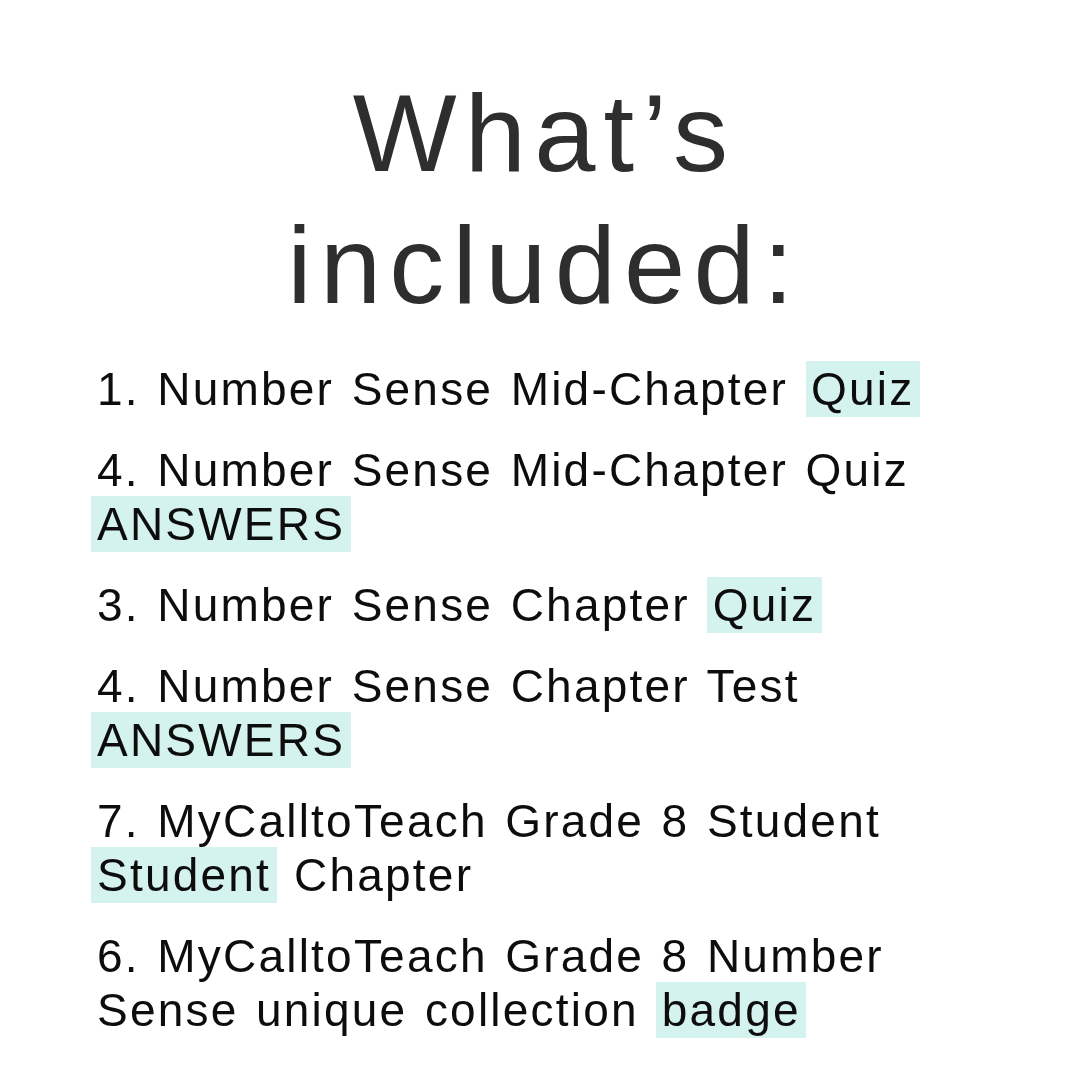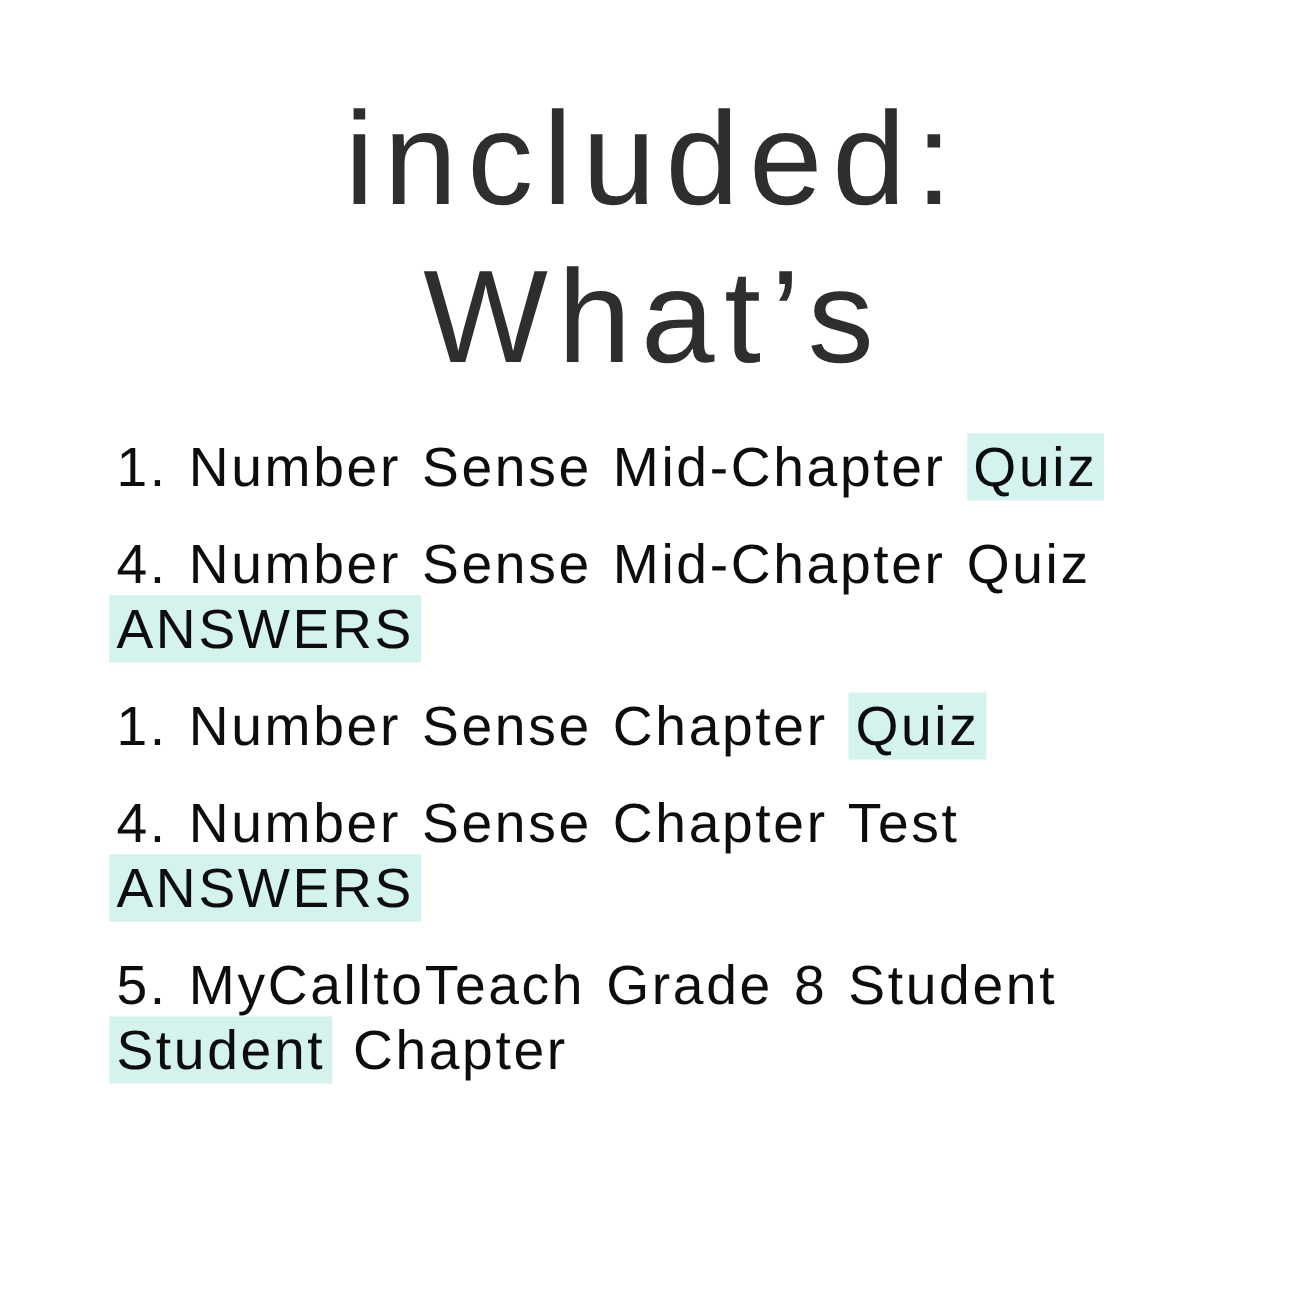--- a/index.html
+++ b/index.html
@@ -57,8 +57,8 @@
 
 <div class="page">
   <h1 class="title">
+    <span class="title-line">What’s</span>
     <span class="title-line">included:</span>
-    <span class="title-line">What’s</span>
   </h1>
   <ol class="included-list">
       <li class="item">

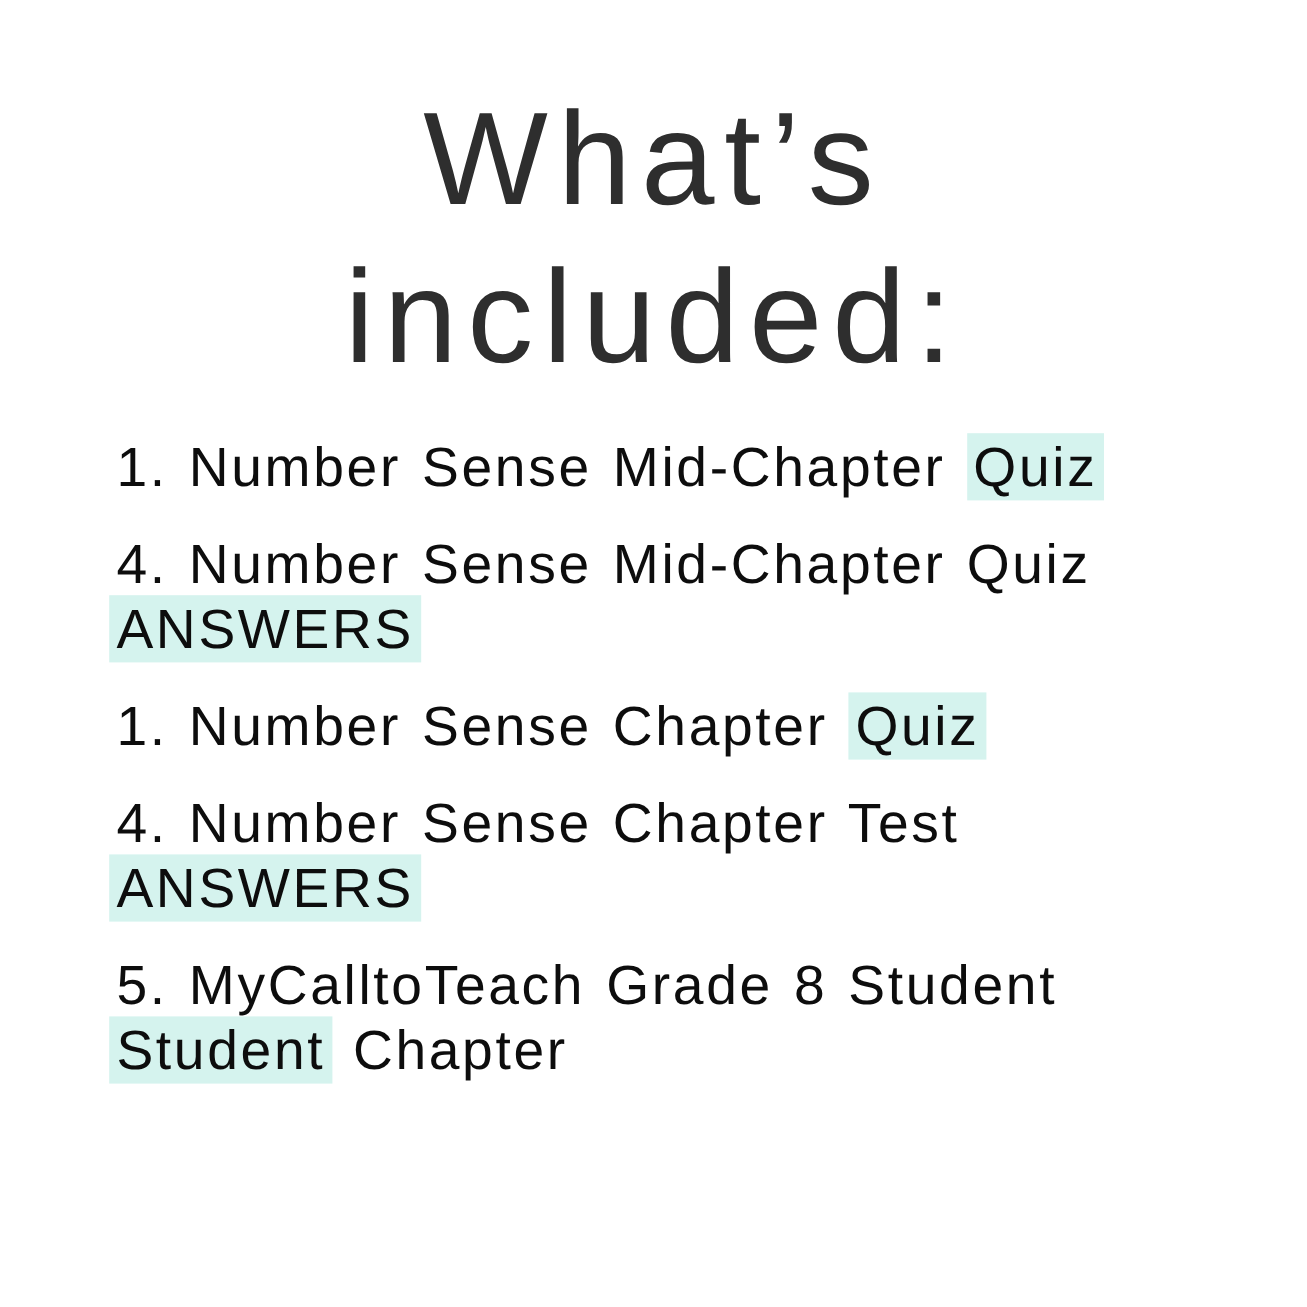--- a/index.html
+++ b/index.html
@@ -69,7 +69,7 @@
         <div class="line"><span class="hl">ANSWERS</span></div>
       </li>
       <li class="item">
-        <div class="line"><span class="seg">1. Number Sense Chapter </span><span class="hl">Quiz</span></div>
+        <div class="line"><span class="seg">3. Number Sense Chapter </span><span class="hl">Quiz</span></div>
       </li>
       <li class="item">
         <div class="line"><span class="seg">4. Number Sense Chapter Test</span></div>

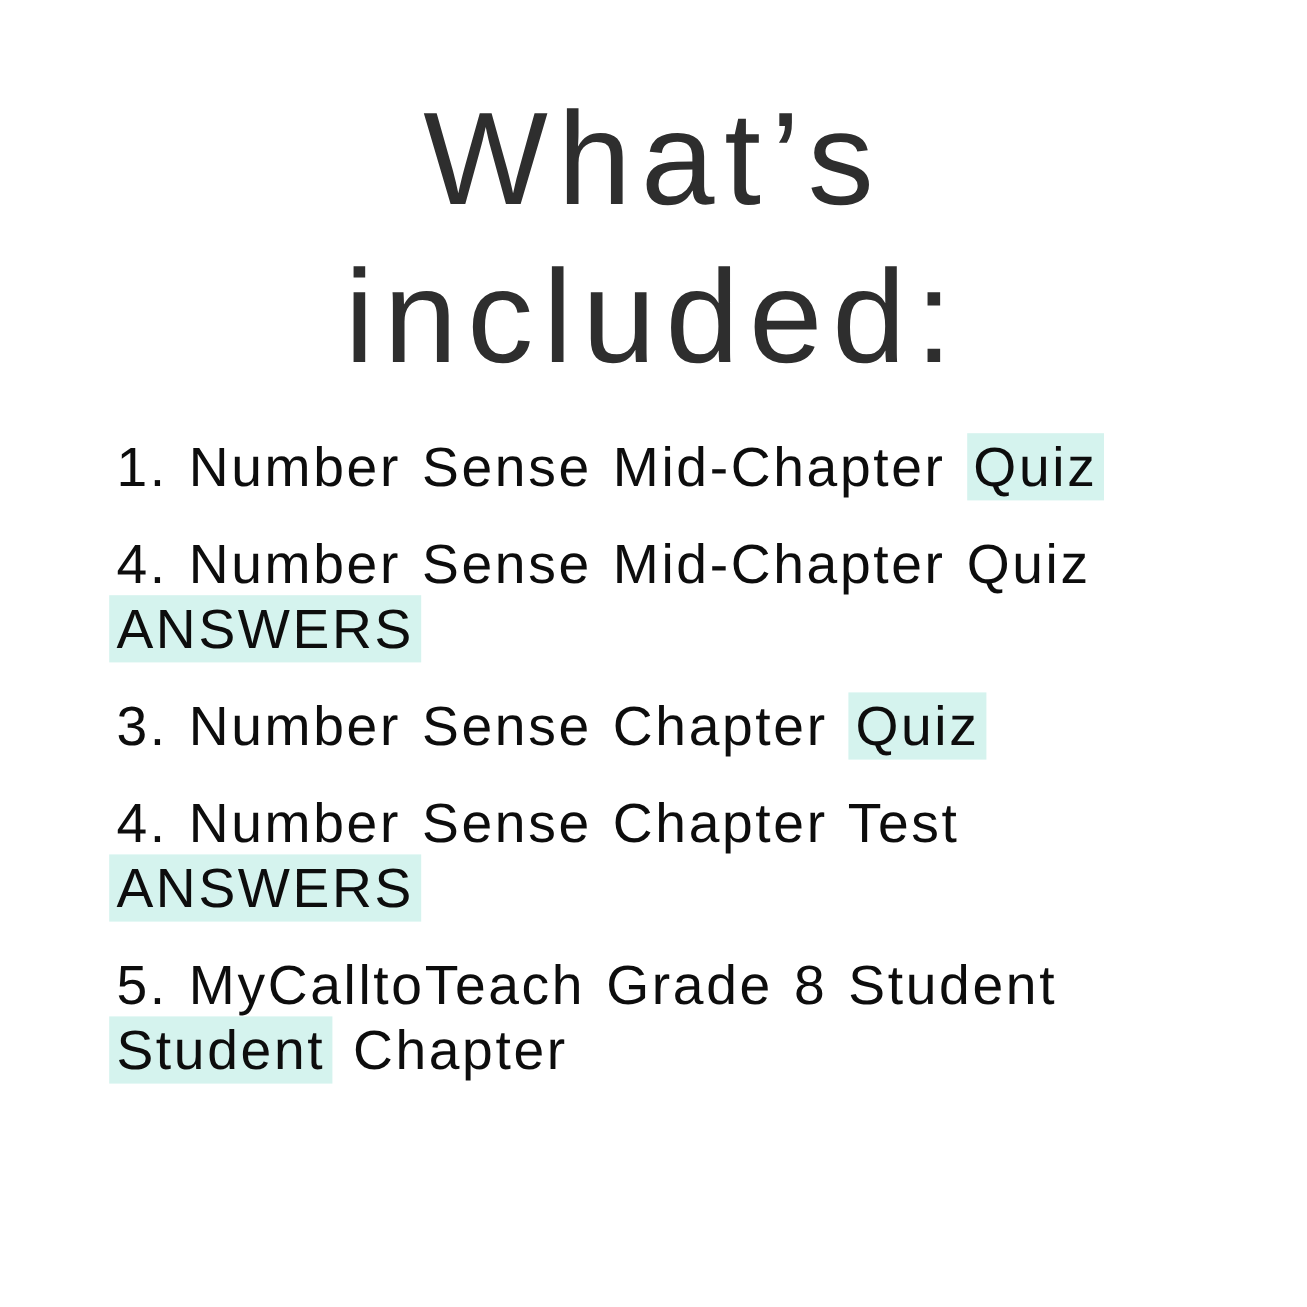--- a/index.html
+++ b/index.html
@@ -76,7 +76,7 @@
         <div class="line"><span class="hl">ANSWERS</span></div>
       </li>
       <li class="item">
-        <div class="line"><span class="seg">5. MyCalltoTeach Grade 8 Student</span></div>
+        <div class="line"><span class="seg">7. MyCalltoTeach Grade 8 Student</span></div>
         <div class="line"><span class="hl">Student</span><span class="seg"> Chapter</span></div>
       </li>
     </ol>

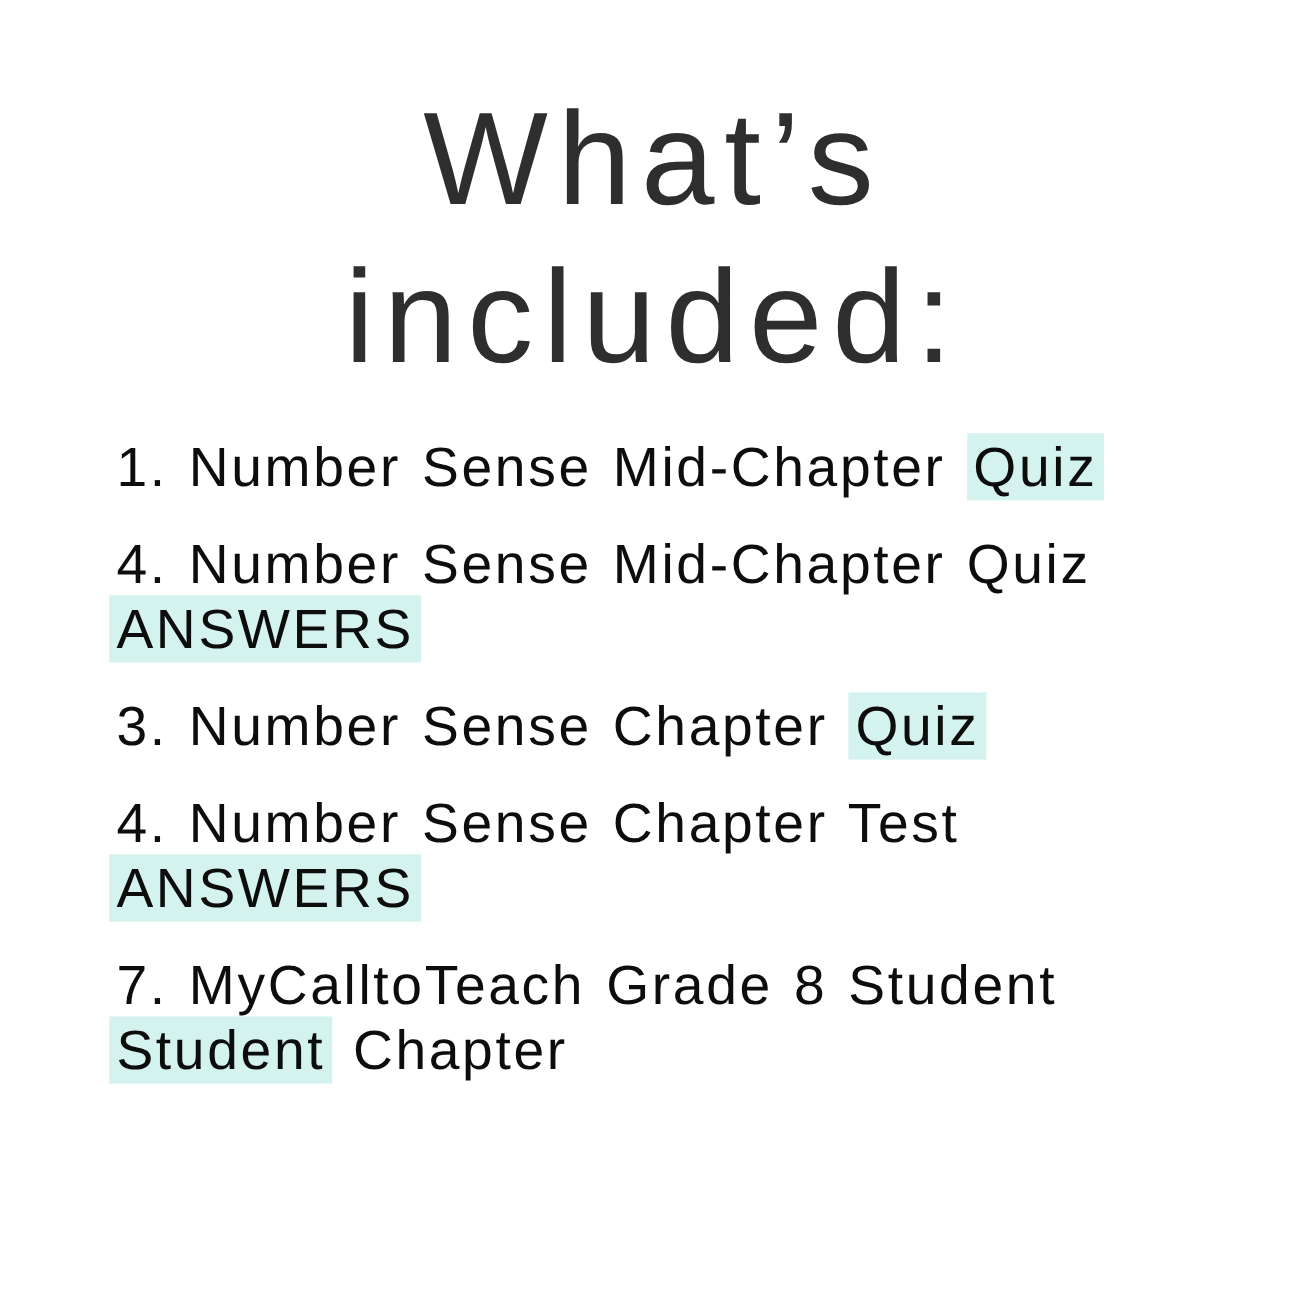--- a/index.html
+++ b/index.html
@@ -79,6 +79,10 @@
         <div class="line"><span class="seg">7. MyCalltoTeach Grade 8 Student</span></div>
         <div class="line"><span class="hl">Student</span><span class="seg"> Chapter</span></div>
       </li>
+      <li class="item">
+        <div class="line"><span class="seg">6. MyCalltoTeach Grade 8 Number</span></div>
+        <div class="line"><span class="seg">Sense unique collection </span><span class="hl">badge</span></div>
+      </li>
     </ol>
 </div>
 

